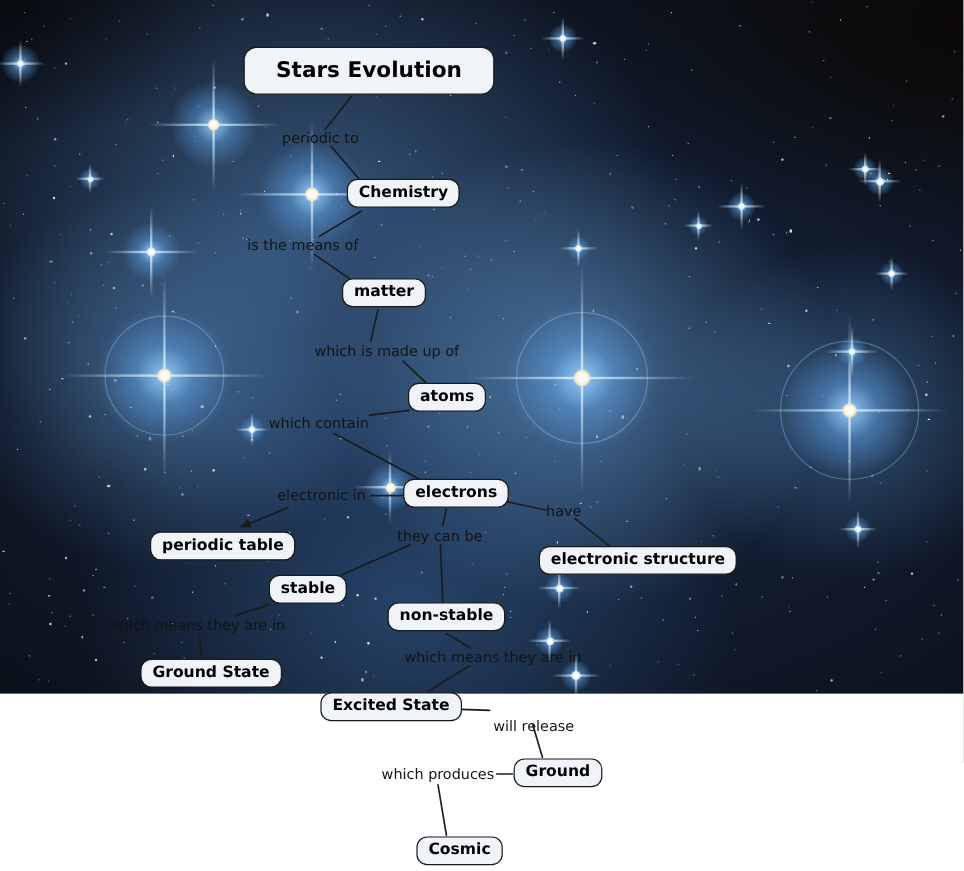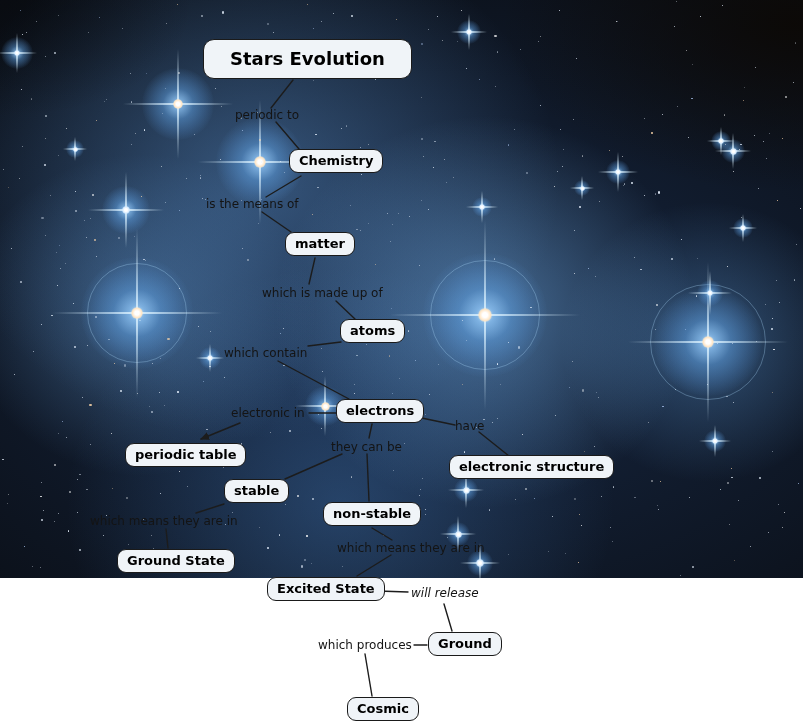--- a/index.html
+++ b/index.html
@@ -663,7 +663,7 @@
       <div class="edge-label" style="left: 331px; top: 440px;">they can be</div>
       <div class="edge-label" style="left: 90px; top: 514px;">which means they are in</div>
       <div class="edge-label" style="left: 337px; top: 541px;">which means they are in</div>
-      <div class="edge-label" style="left: 411px; top: 586px; font-style: italic;">will release</div>
+      <div class="edge-label" style="left: 411px; top: 598px;">will release</div>
       <div class="edge-label" style="left: 318px; top: 638px;">which produces</div>
     </div>
 </div>

